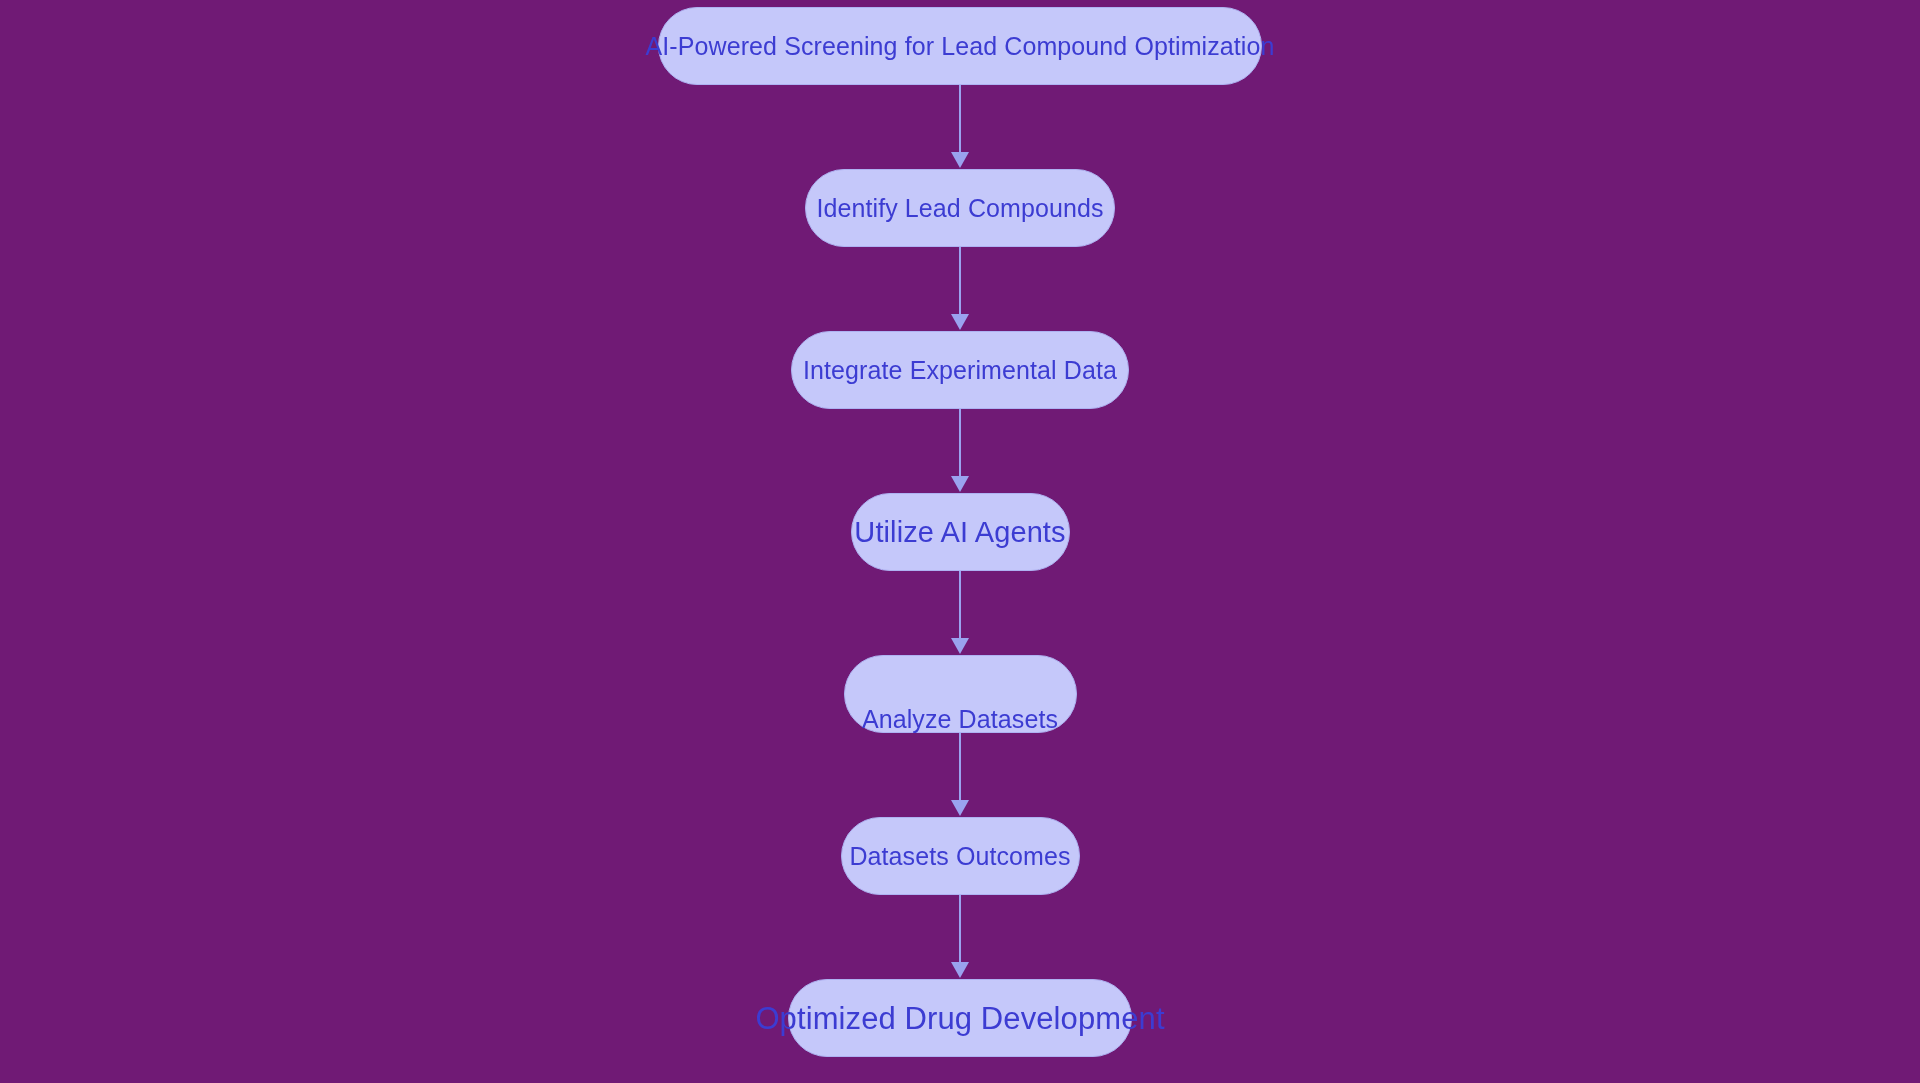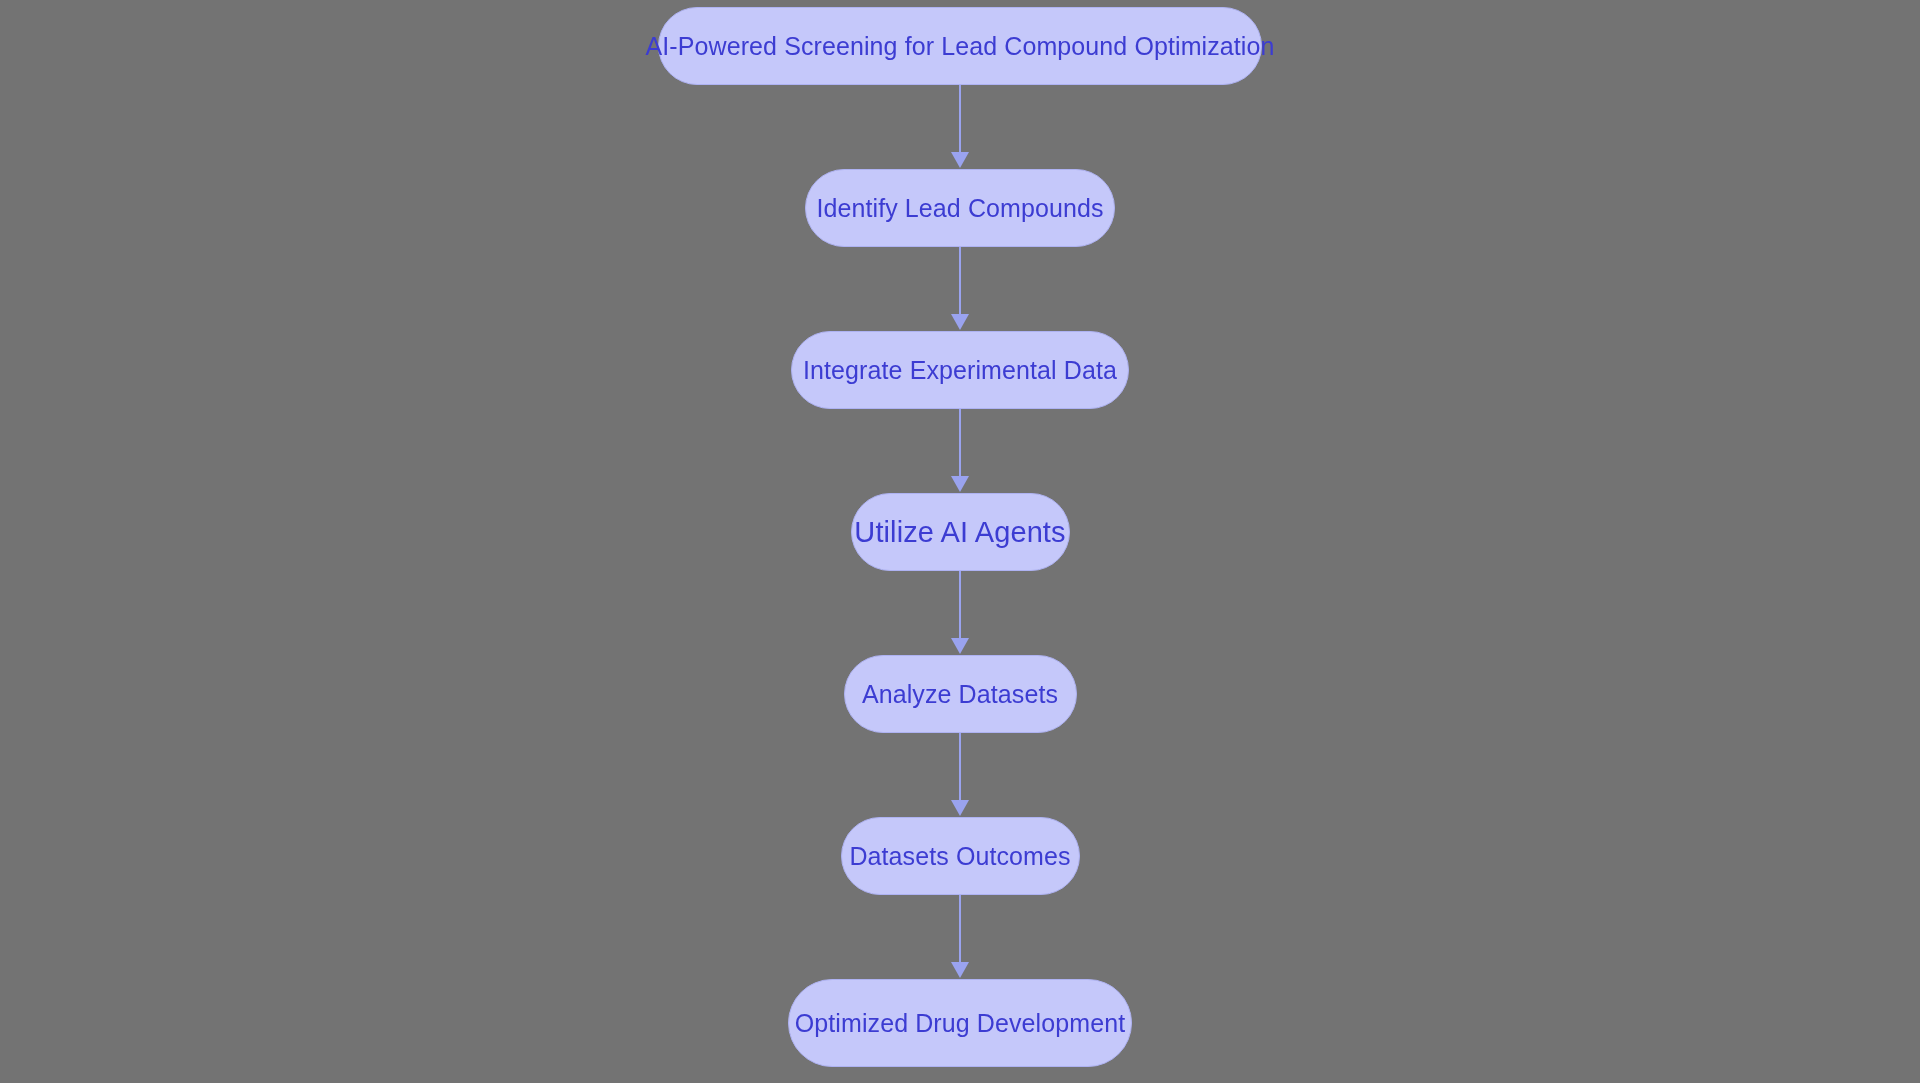--- a/index.html
+++ b/index.html
@@ -18,7 +18,7 @@
     position: relative;
     width: 1920px;
     height: 1083px;
-    background: #737373;
+    background: #701a75;
     text-decoration: underline;
   }
 

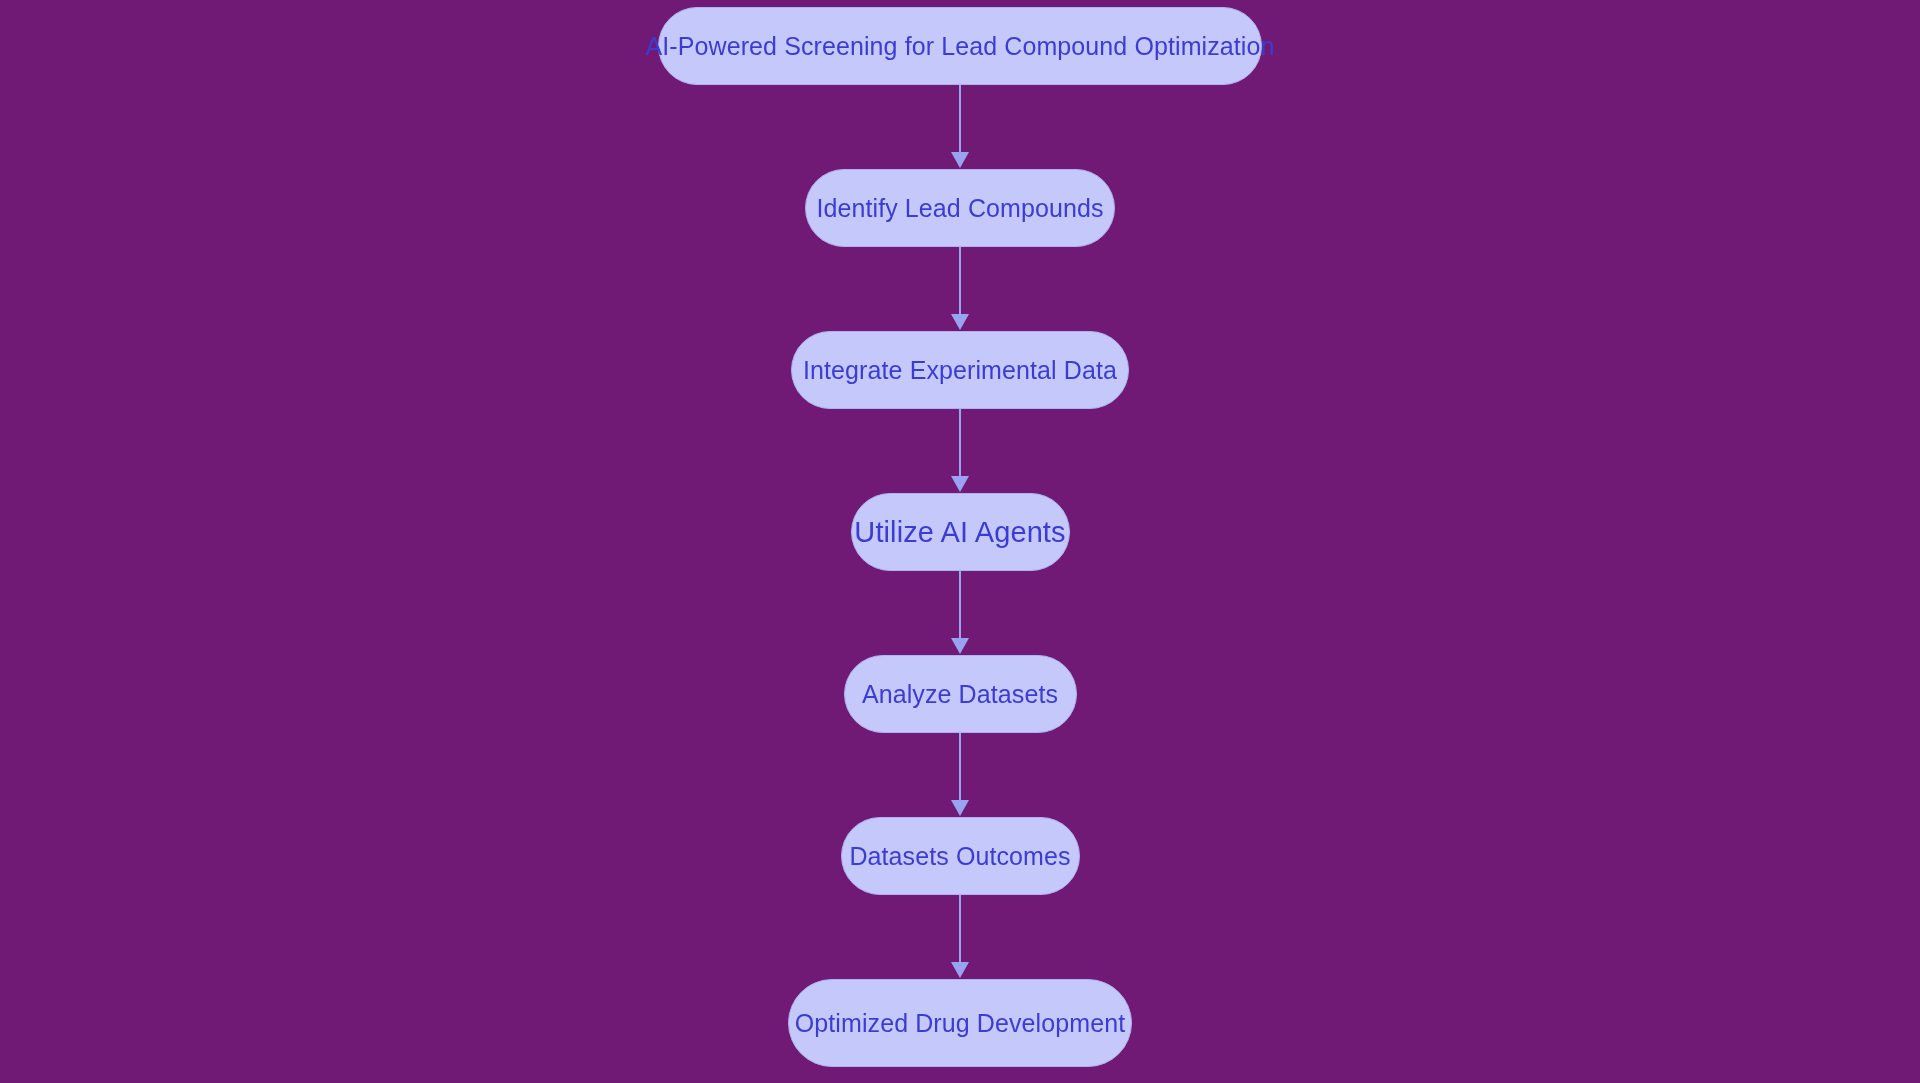--- a/index.html
+++ b/index.html
@@ -53,7 +53,7 @@
   .node-1 { width: 310px; height: 78px; font-size: 25px; }
   .node-2 { width: 338px; height: 78px; font-size: 25px; }
   .node-3 { width: 219px; height: 78px; font-size: 29px; }
-  .node-4 { width: 233px; height: 78px; font-size: 25px; }
+  .node-4 { width: 233px; height: 78px; font-size: 25px; align-items: flex-end; }
   .node-5 { width: 239px; height: 78px; font-size: 25px; }
   .node-6 { width: 344px; height: 88px; font-size: 25px; }
 

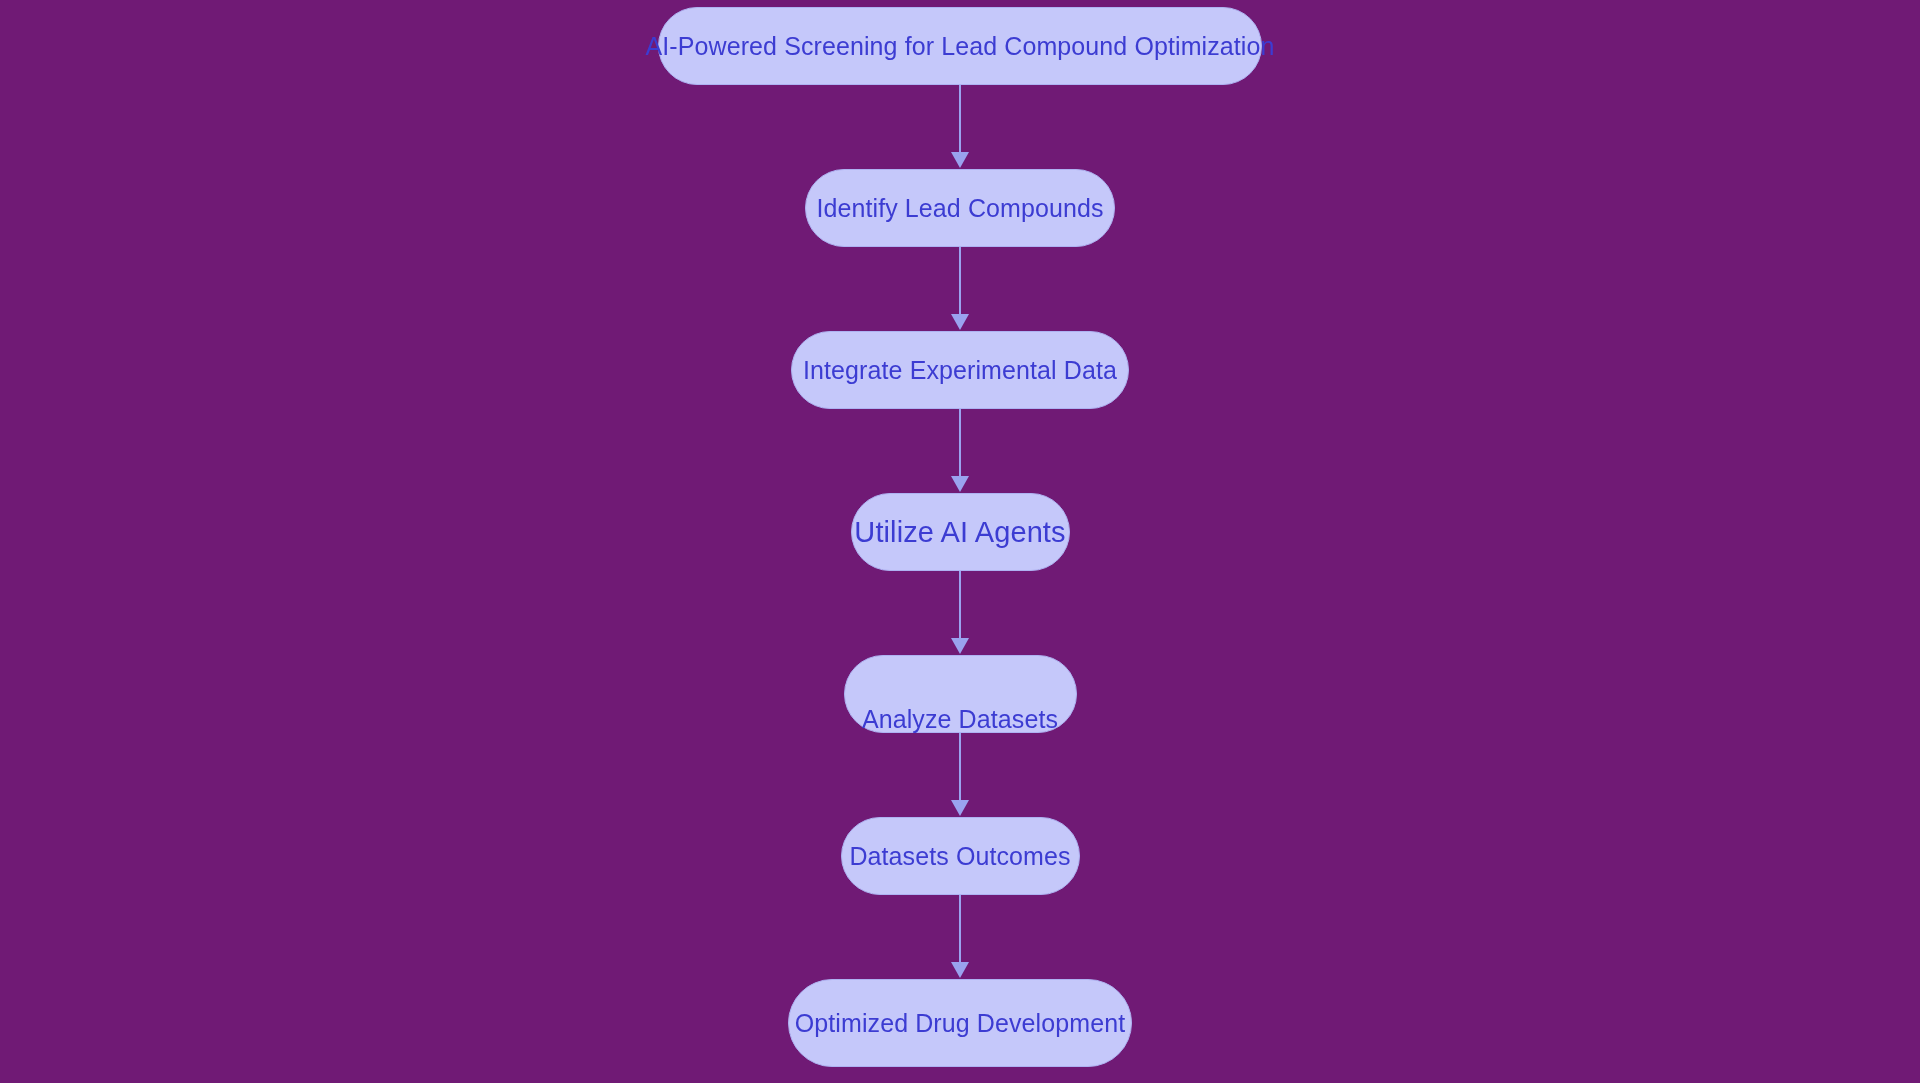--- a/index.html
+++ b/index.html
@@ -55,7 +55,7 @@
   .node-3 { width: 219px; height: 78px; font-size: 29px; }
   .node-4 { width: 233px; height: 78px; font-size: 25px; align-items: flex-end; }
   .node-5 { width: 239px; height: 78px; font-size: 25px; }
-  .node-6 { width: 344px; height: 88px; font-size: 25px; }
+  .node-6 { width: 344px; height: 78px; font-size: 31px; }
 
   
   .connector {

